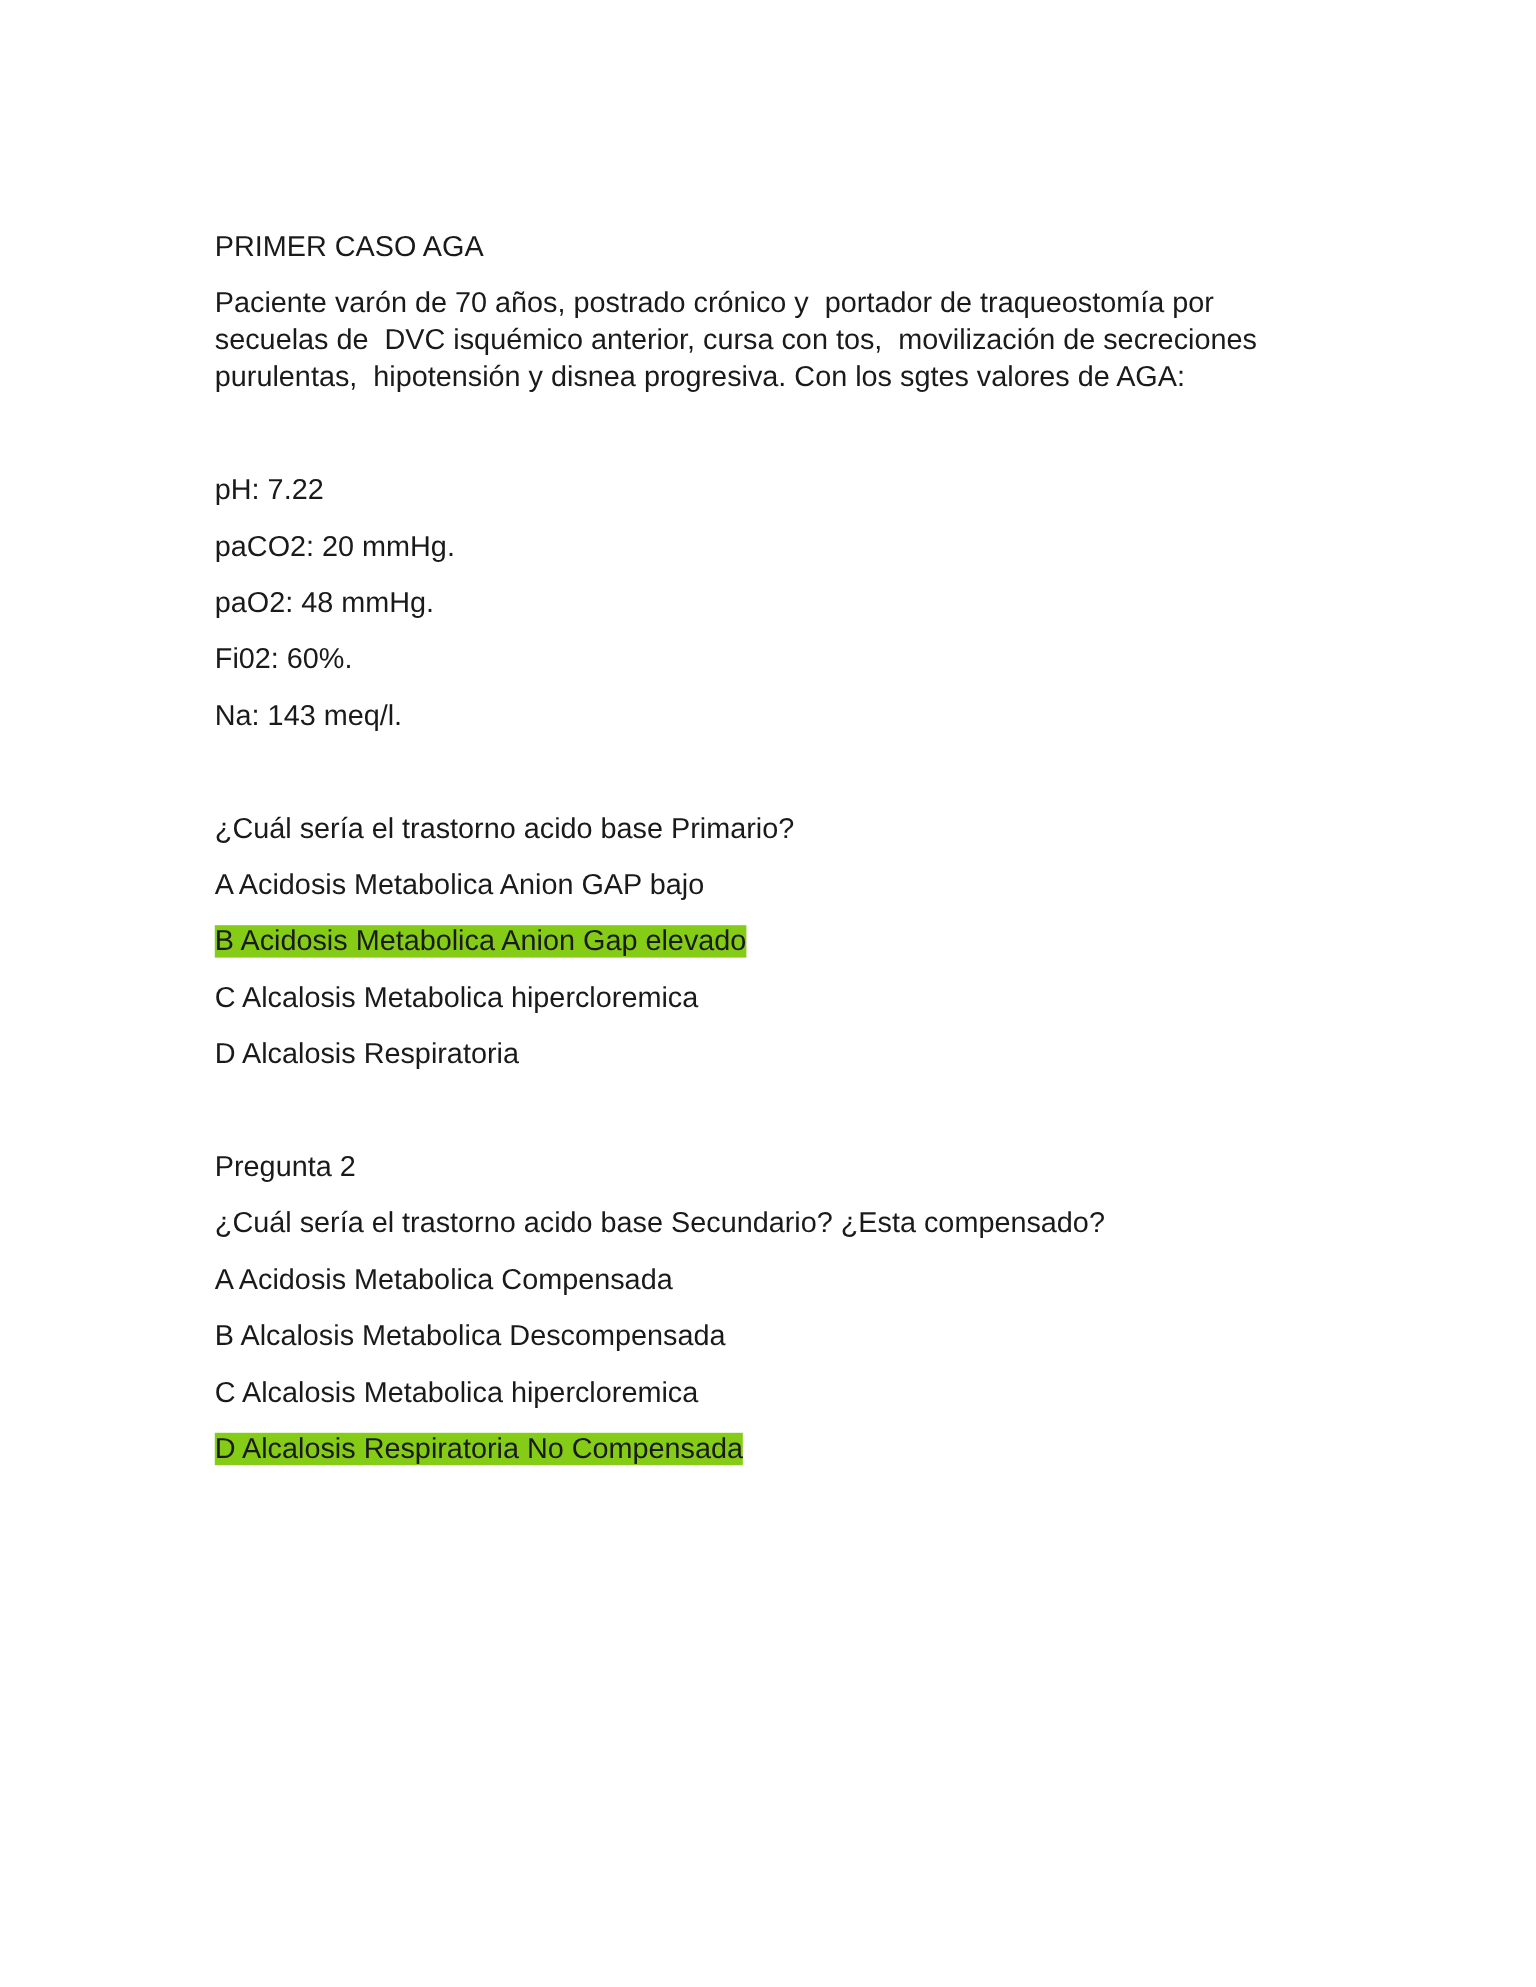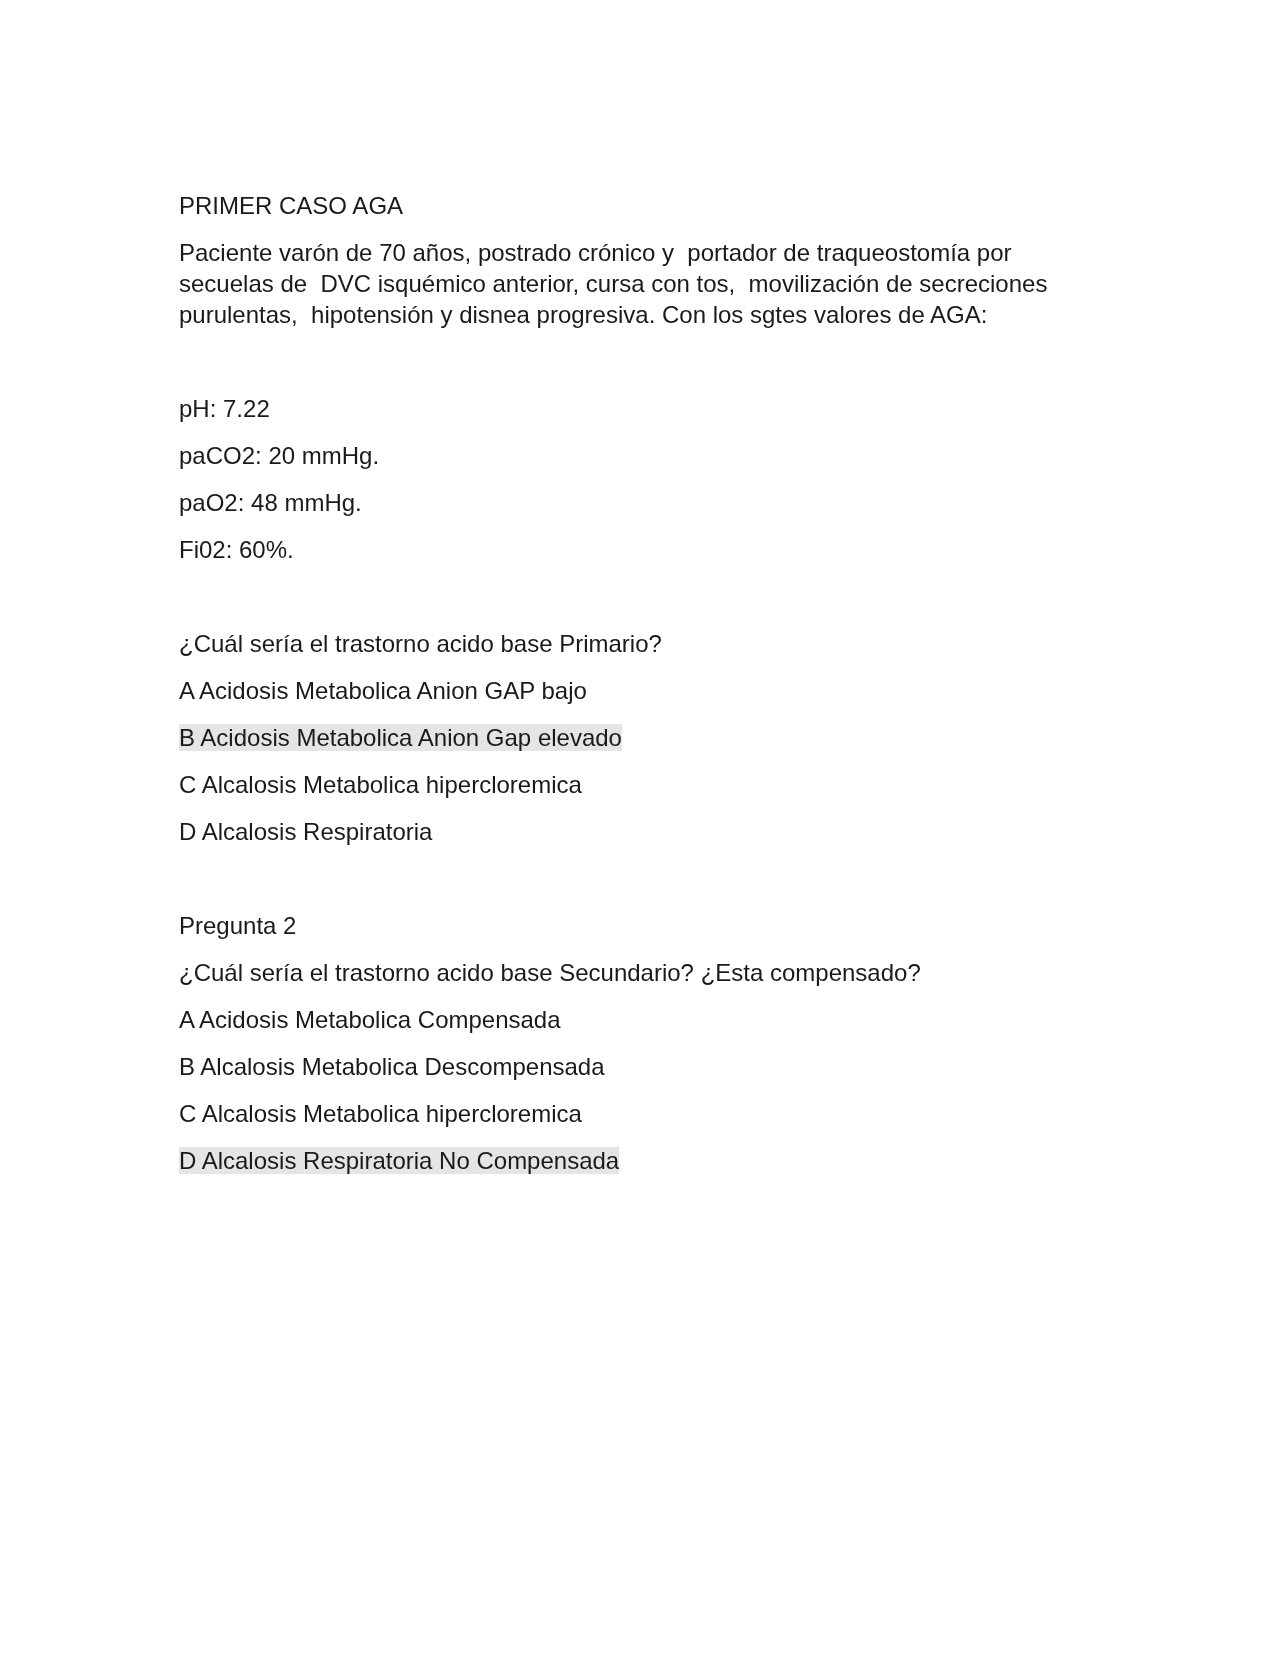--- a/index.html
+++ b/index.html
@@ -26,6 +26,7 @@
   <p class="p">paCO2: 20 mmHg.</p>
   <p class="p">paO2: 48 mmHg.</p>
   <p class="p">Fi02: 60%.</p>
+  <p class="p">Na: 143 meq/l.</p>
   <div class="gap"></div>
 
   <p class="p">¿Cuál sería el trastorno acido base Primario?</p>

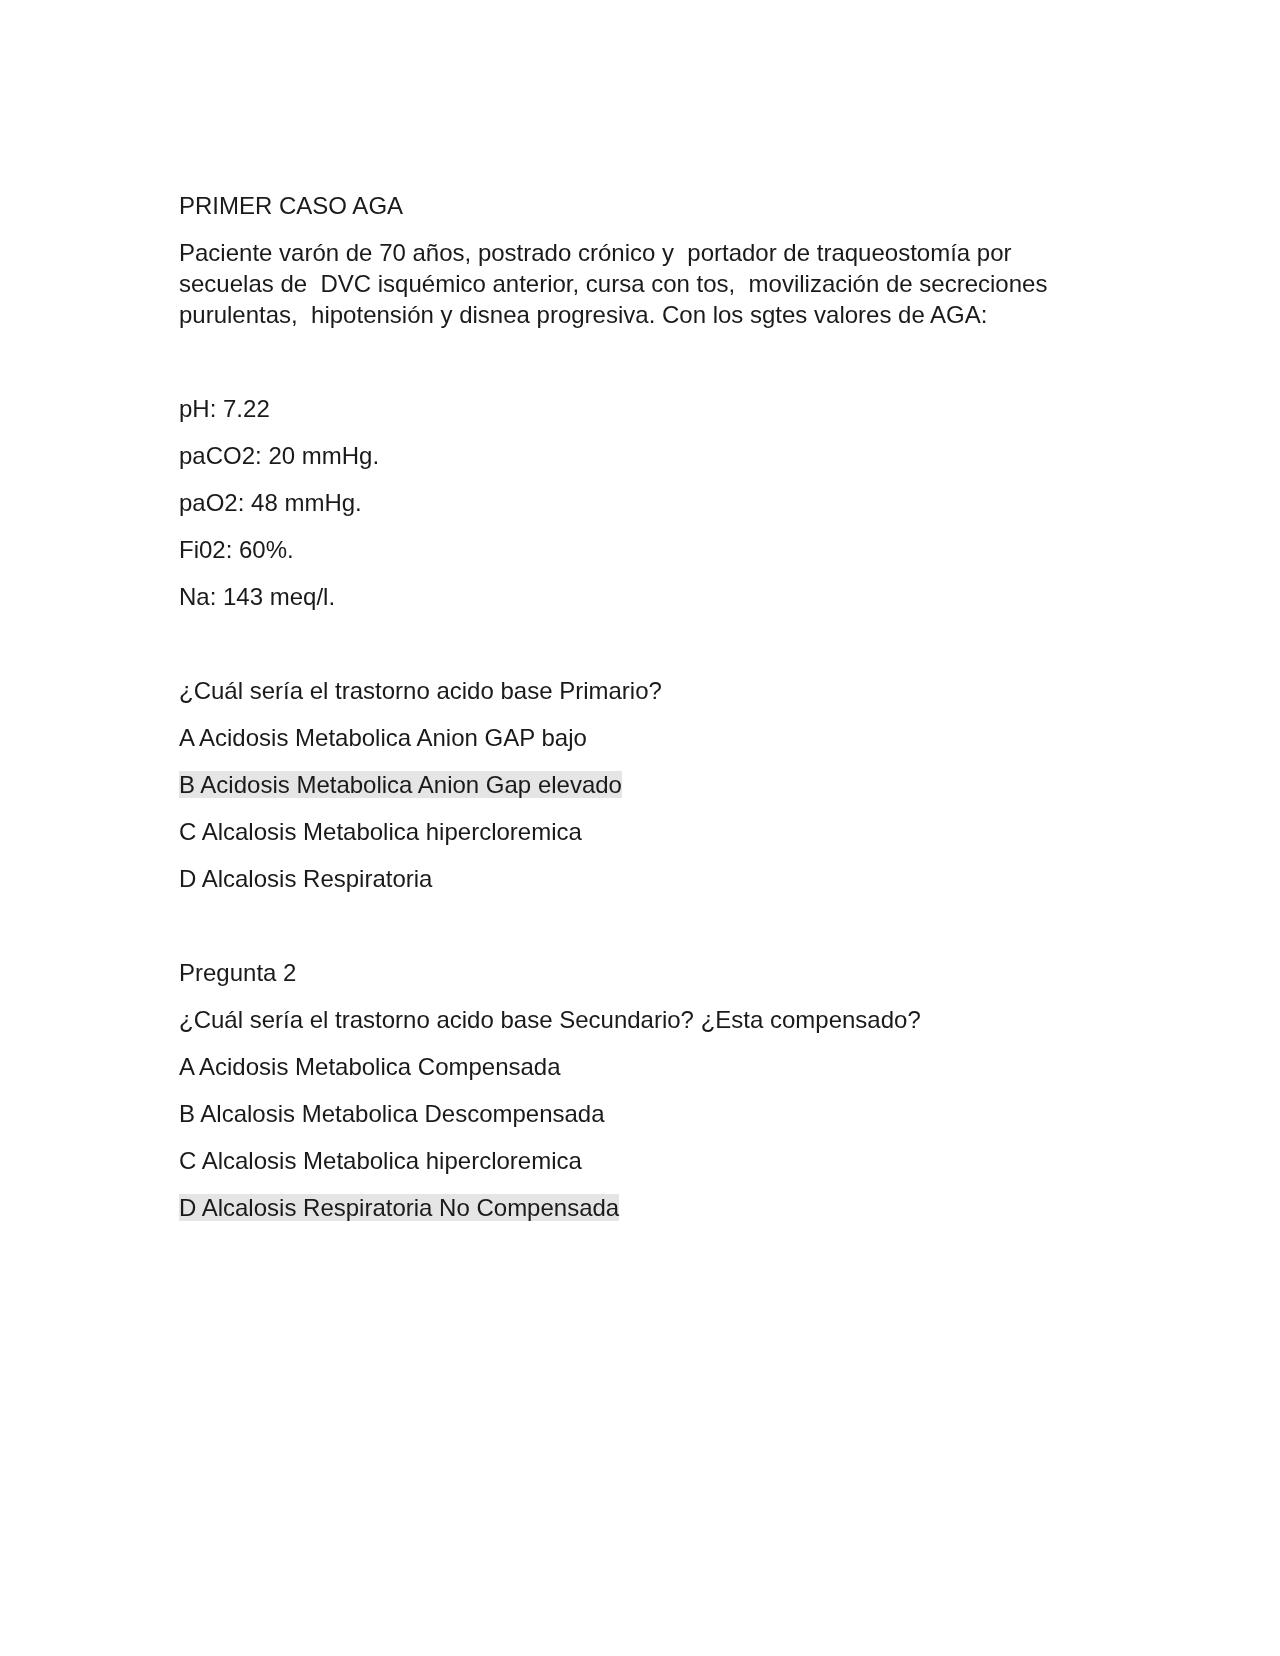--- a/index.html
+++ b/index.html
@@ -12,7 +12,7 @@
   }
   .p { margin: 0 0 16px 0; white-space: pre-wrap; }
   .gap { height: 47px; }
-  .hl { background: #e5e5e5; }
+  .hl { background: #84cc16; }
 </style>
 </head>
 <body>

